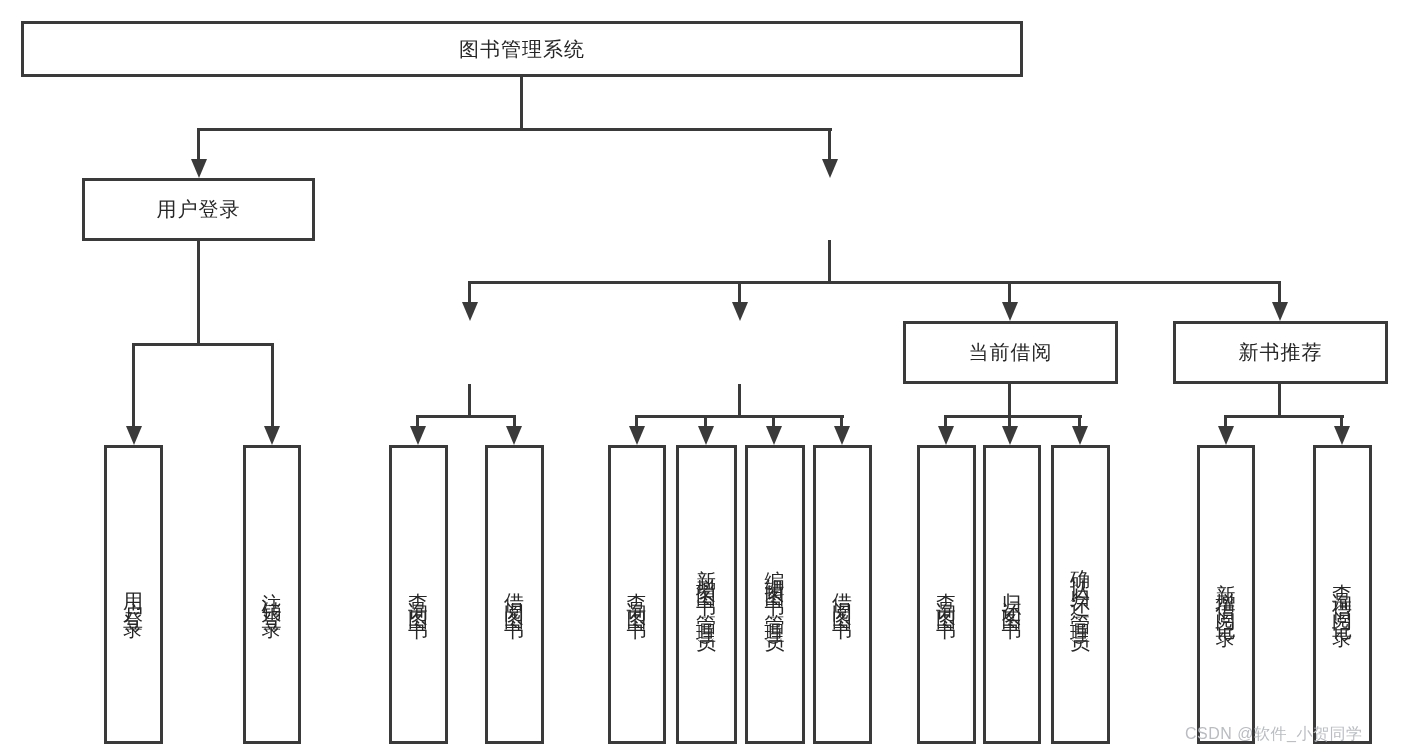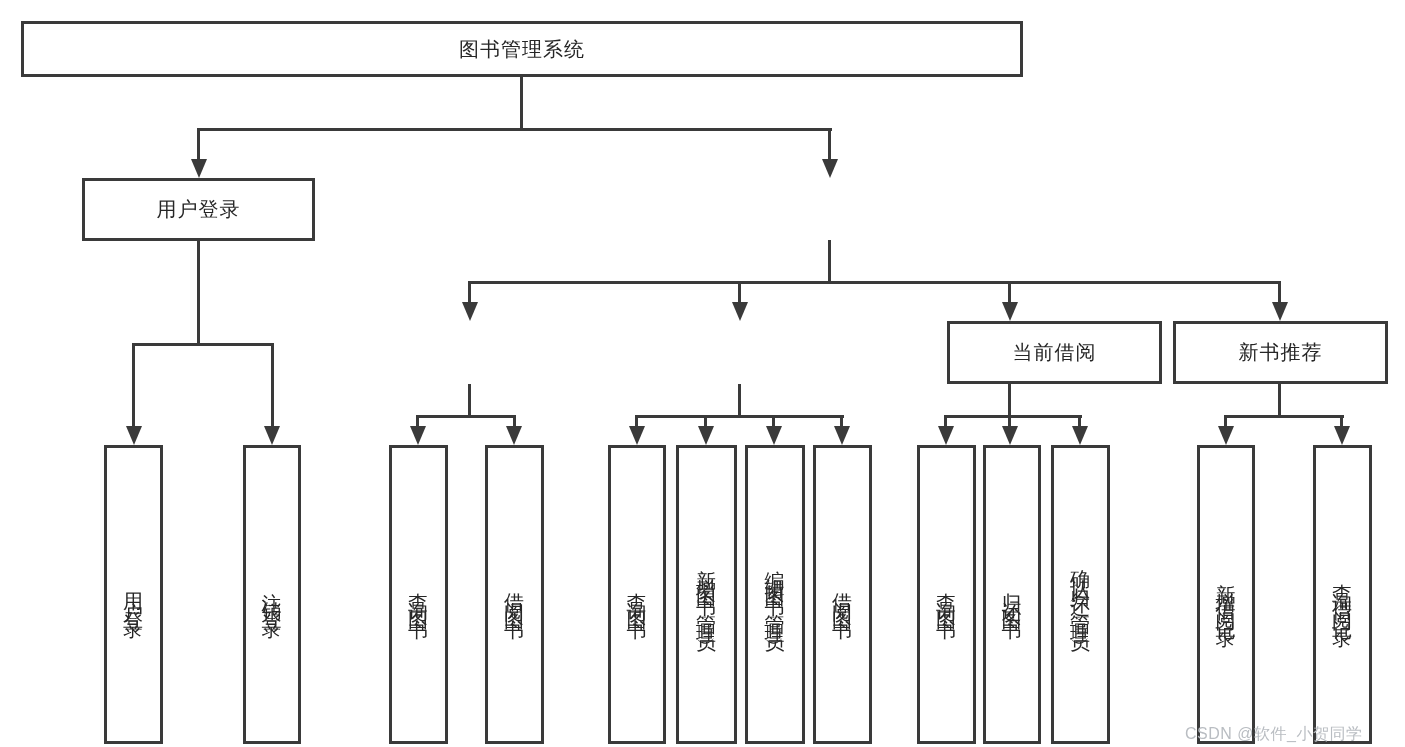--- a/index.html
+++ b/index.html
@@ -141,7 +141,7 @@
 
 
 
-  <div class="box" style="left:947px;top:313px;width:215px;height:63px">
+  <div class="box" style="left:903px;top:313px;width:215px;height:63px">
     <span>当前借阅</span>
   </div>
 

